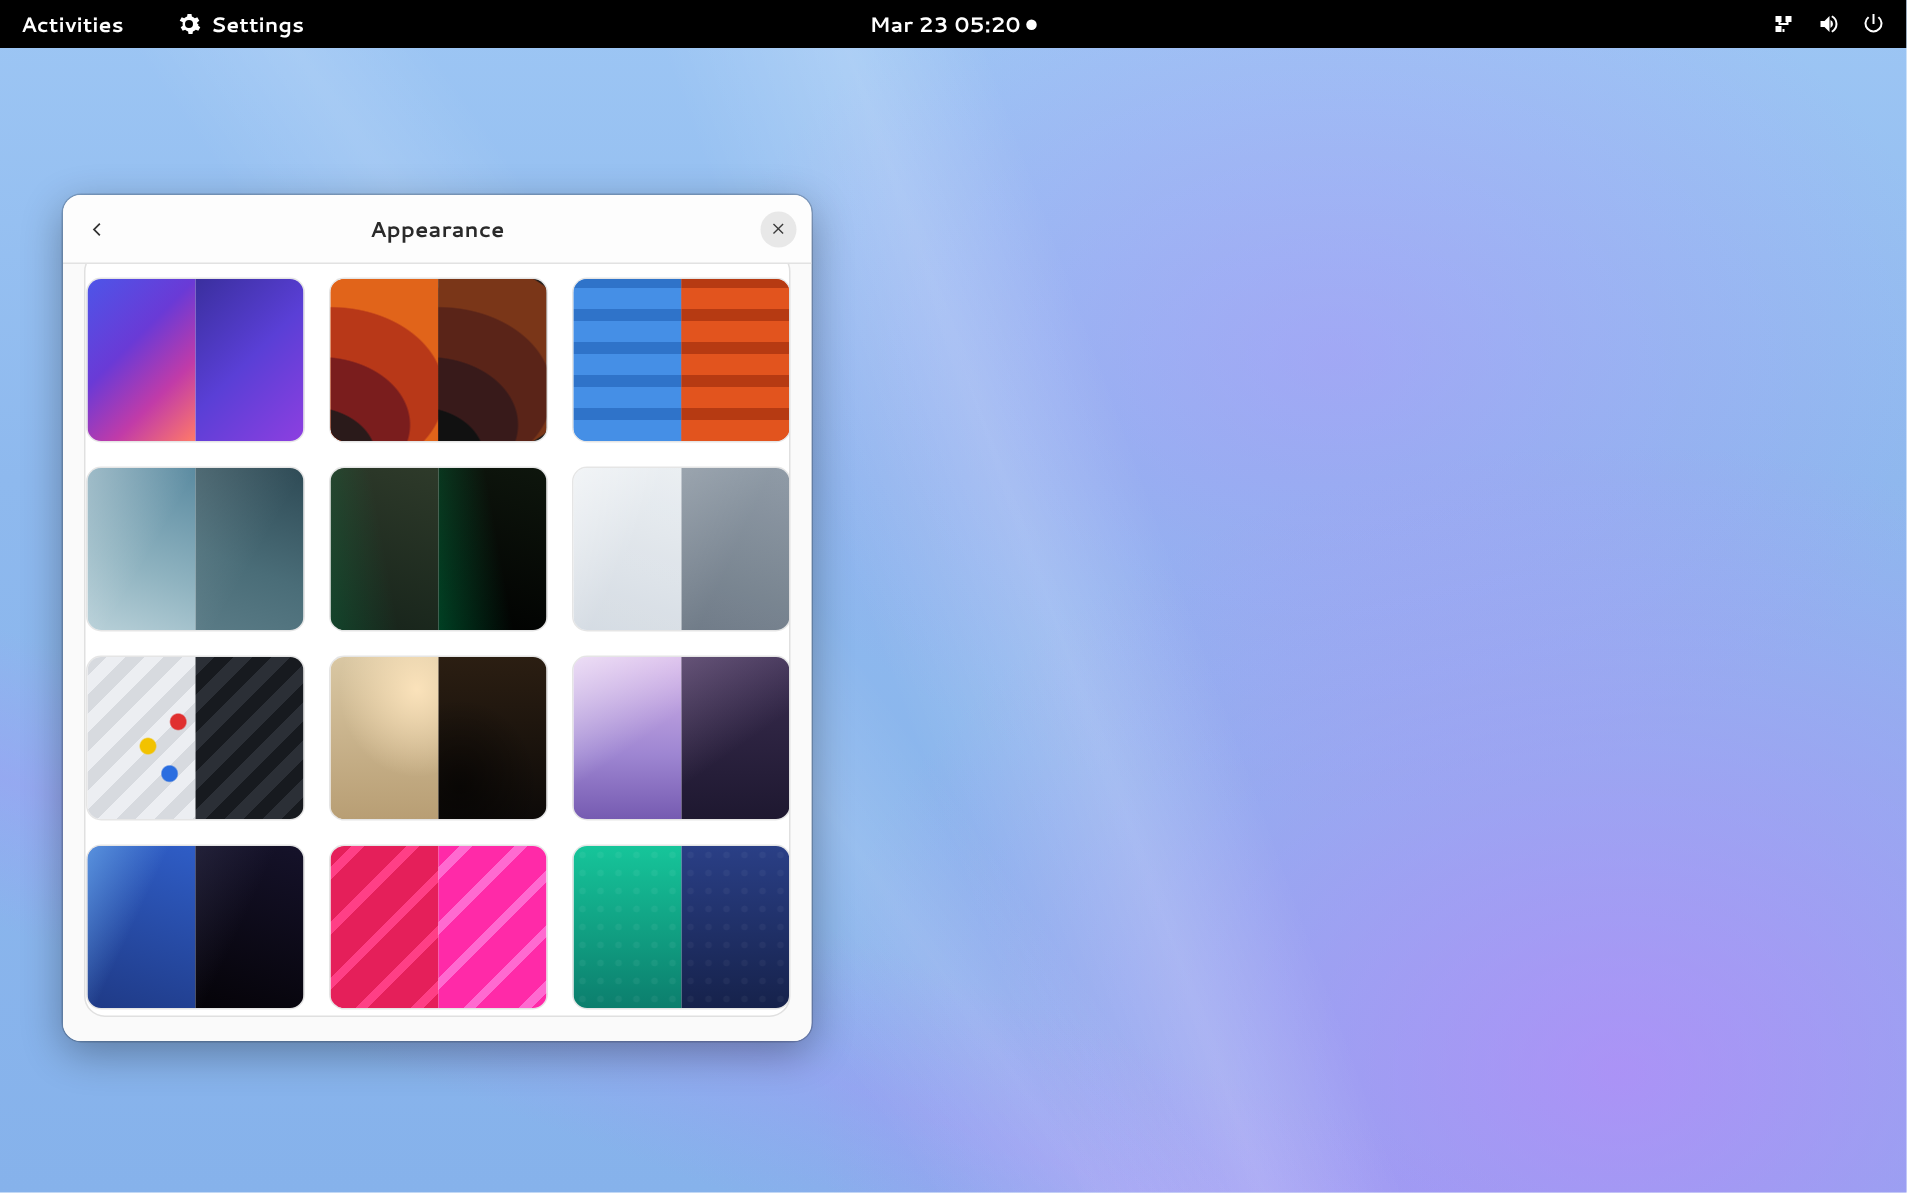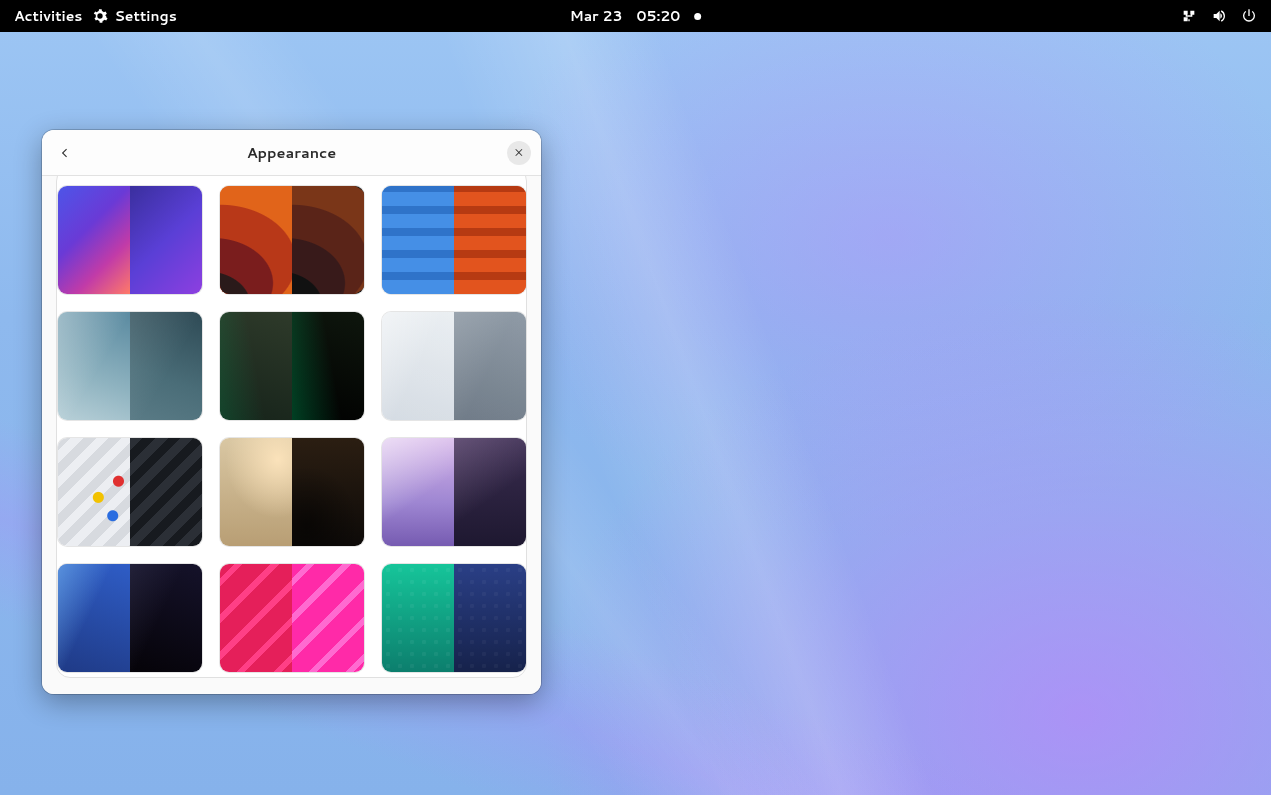--- a/index.html
+++ b/index.html
@@ -29,7 +29,7 @@
     padding: 0 14px;
     font-weight: 700; font-size: 14px;
   }
-  .tb-left { display: flex; align-items: center; gap: 10px; }
+  .tb-left { display: flex; align-items: center; gap: 36px; }
   .tb-app { display: flex; align-items: center; gap: 6px; }
   .tb-center { position: absolute; left: 50%; transform: translateX(-50%); display: flex; align-items: center; gap: 14px; }
   .tb-right { margin-left: auto; display: flex; align-items: center; gap: 14px; }

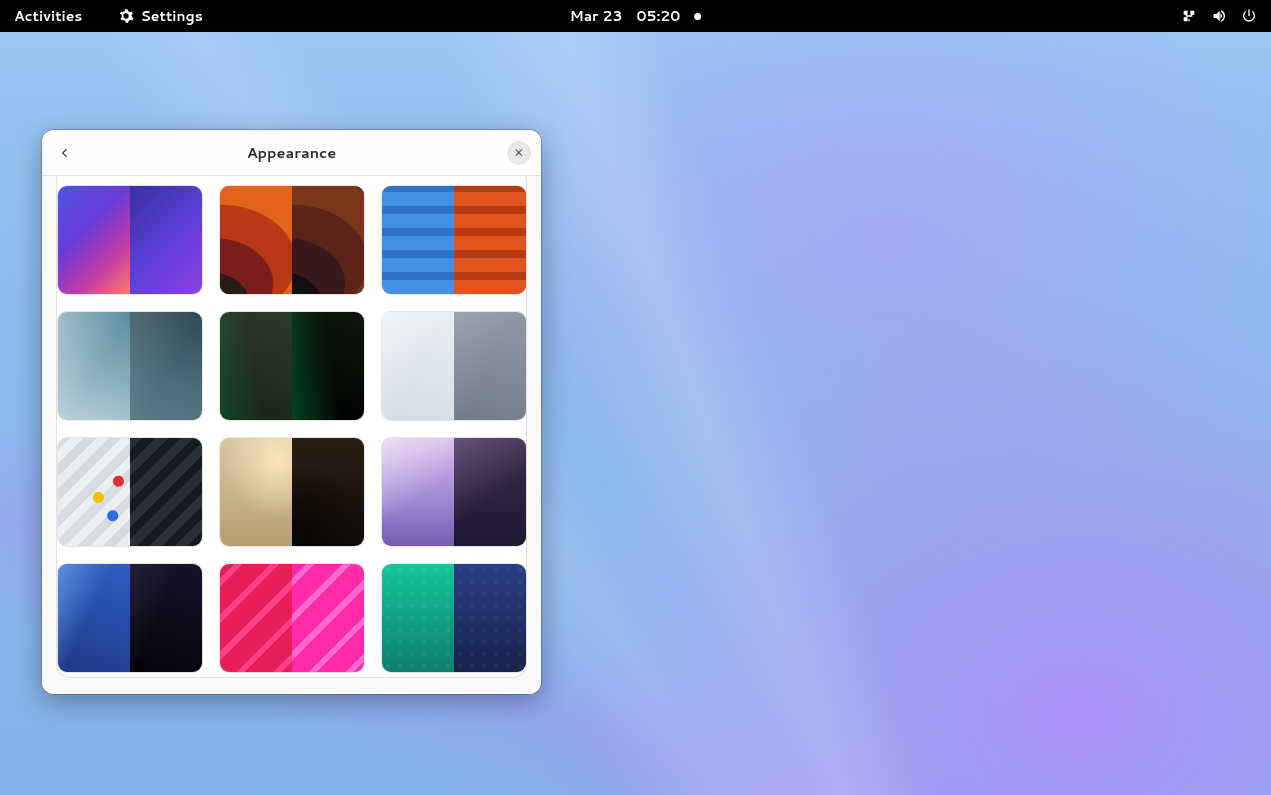--- a/index.html
+++ b/index.html
@@ -31,7 +31,7 @@
   }
   .tb-left { display: flex; align-items: center; gap: 36px; }
   .tb-app { display: flex; align-items: center; gap: 6px; }
-  .tb-center { position: absolute; left: 50%; transform: translateX(-50%); display: flex; align-items: center; gap: 14px; }
+  .tb-center { position: absolute; left: 50%; transform: translateX(-50%); display: flex; align-items: center; gap: 4px; }
   .tb-right { margin-left: auto; display: flex; align-items: center; gap: 14px; }
   .dot { width: 7px; height: 7px; border-radius: 50%; background: #fff; }
   .ico { display: inline-flex; }

